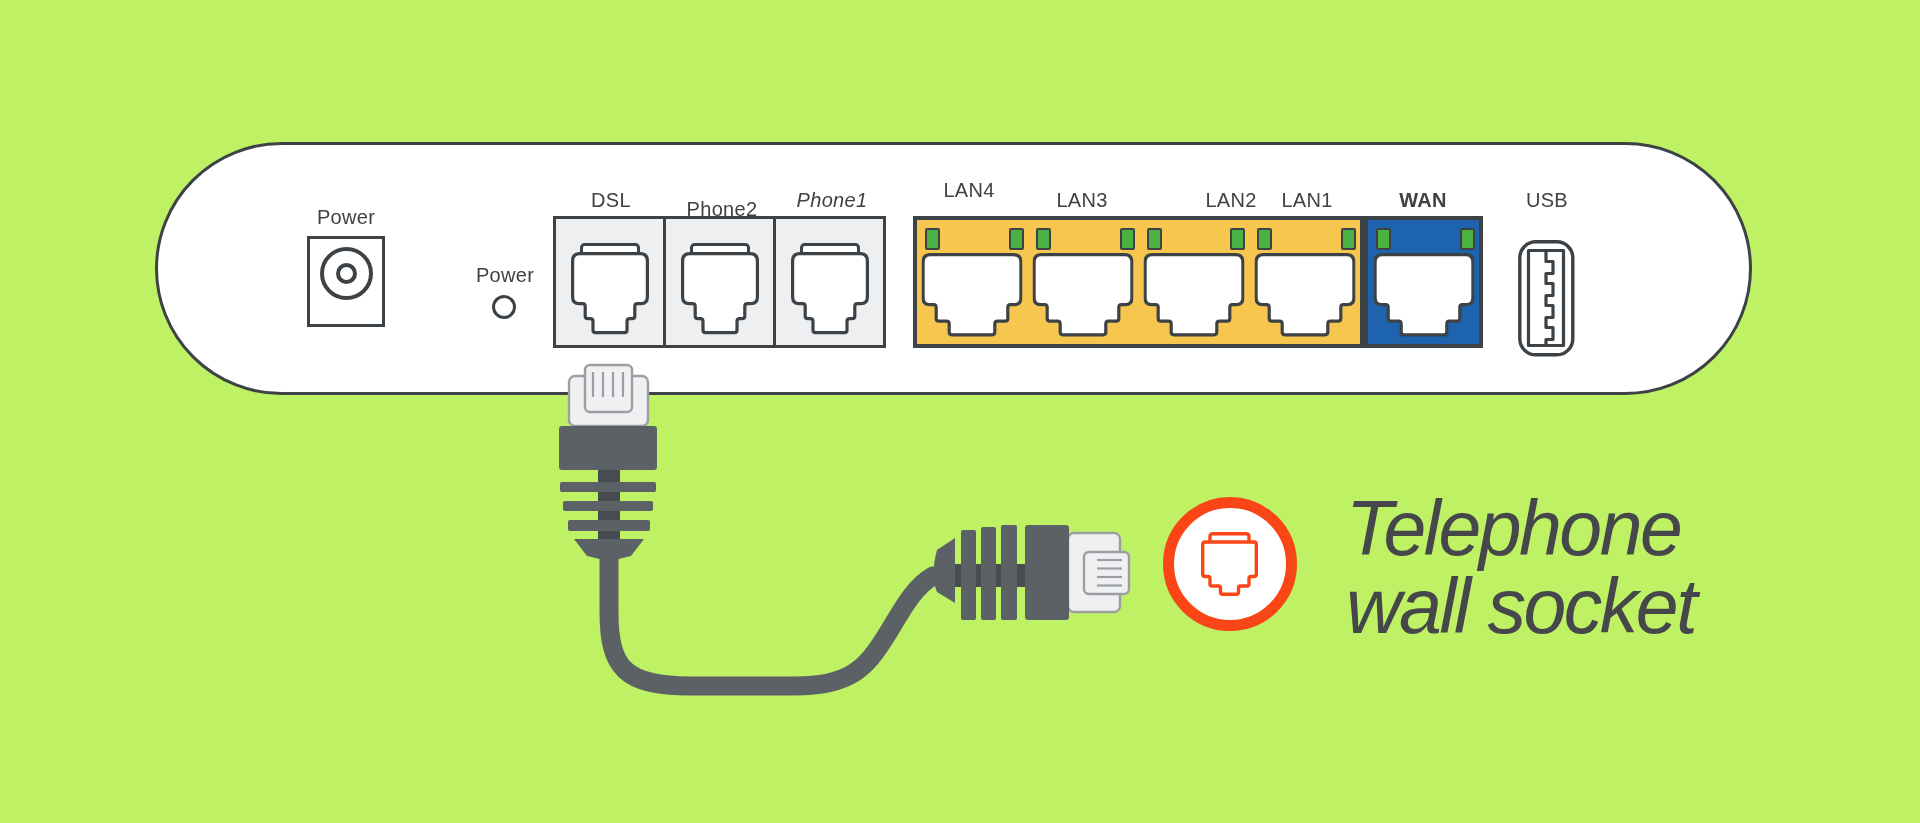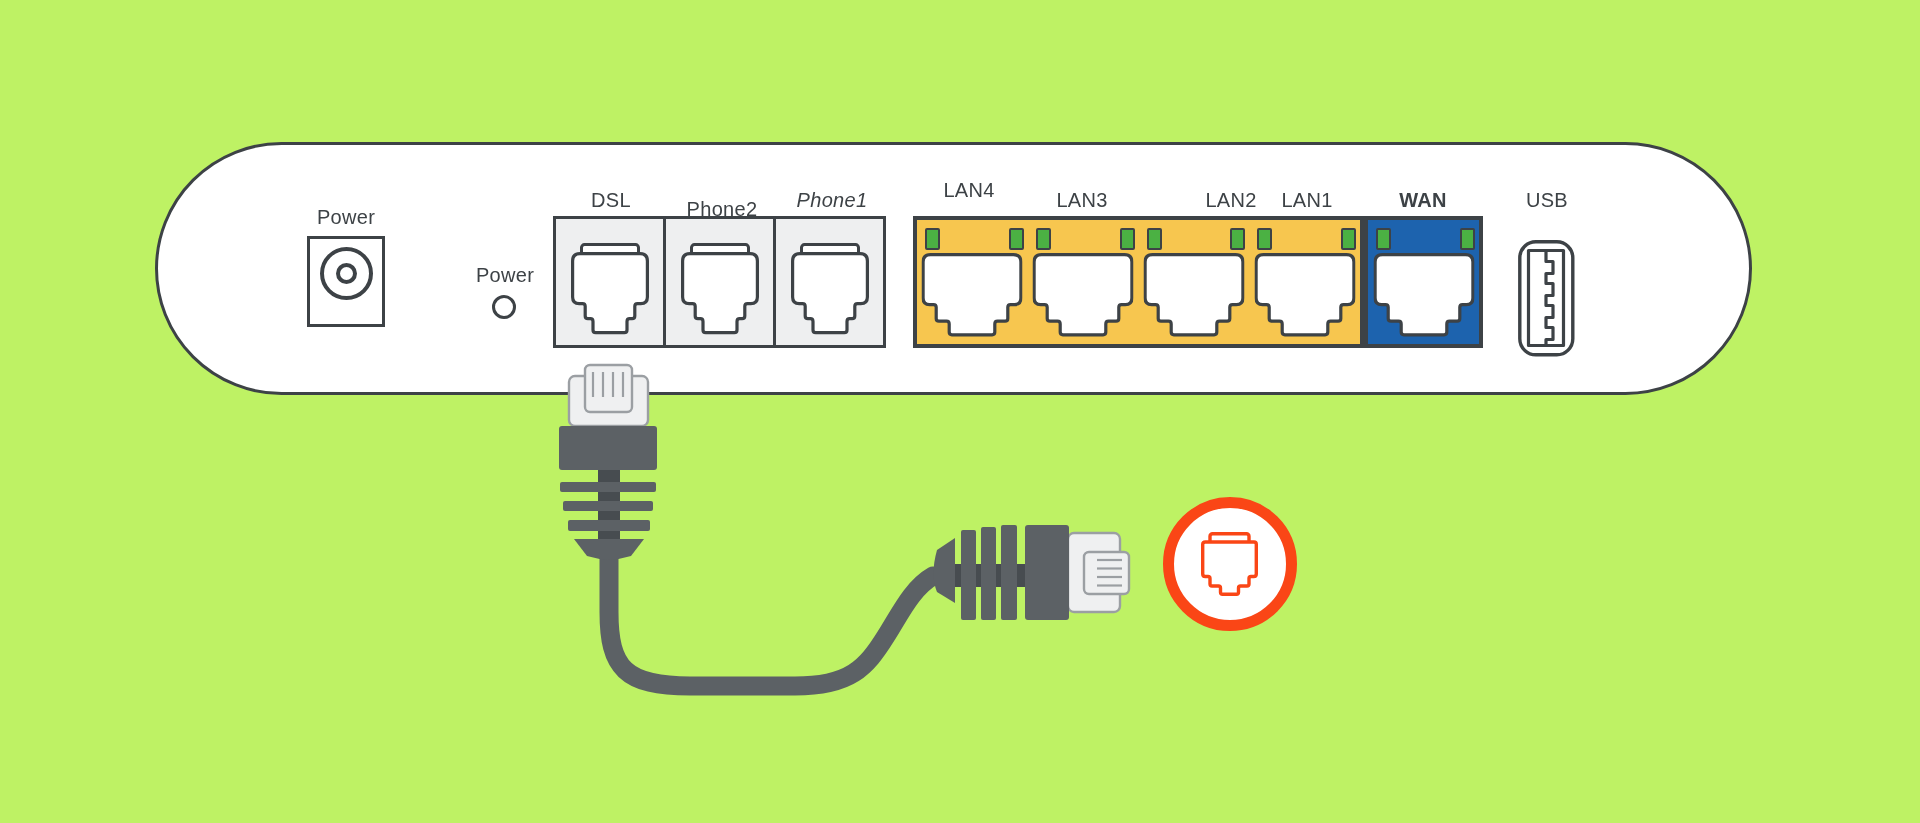--- a/index.html
+++ b/index.html
@@ -209,6 +209,10 @@
     </svg>
   </div>
 
+  <div class="abs caption">
+    <div>Telephone</div>
+    <div>wall socket</div>
+  </div>
 
 </div>
 

